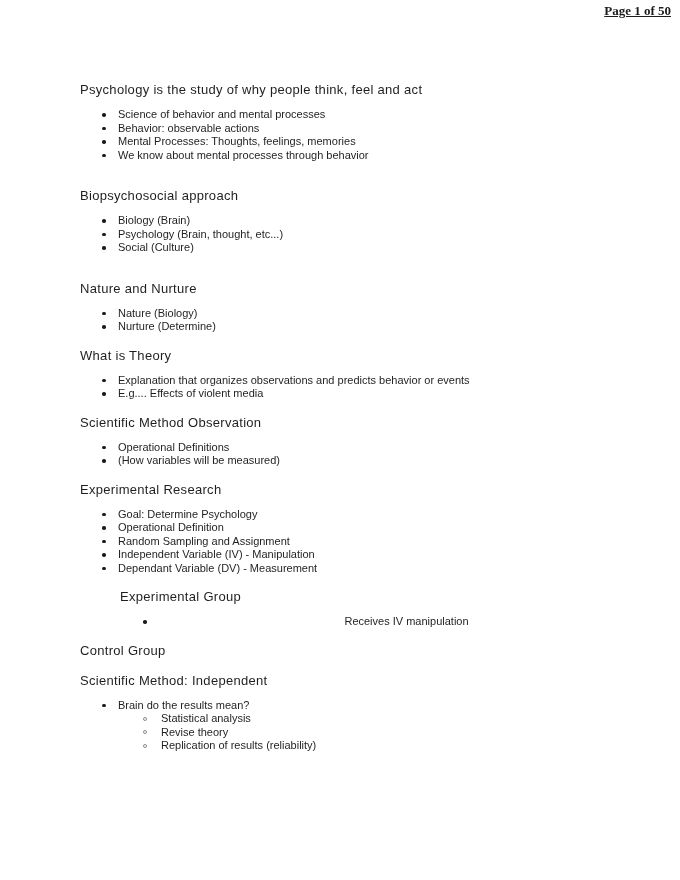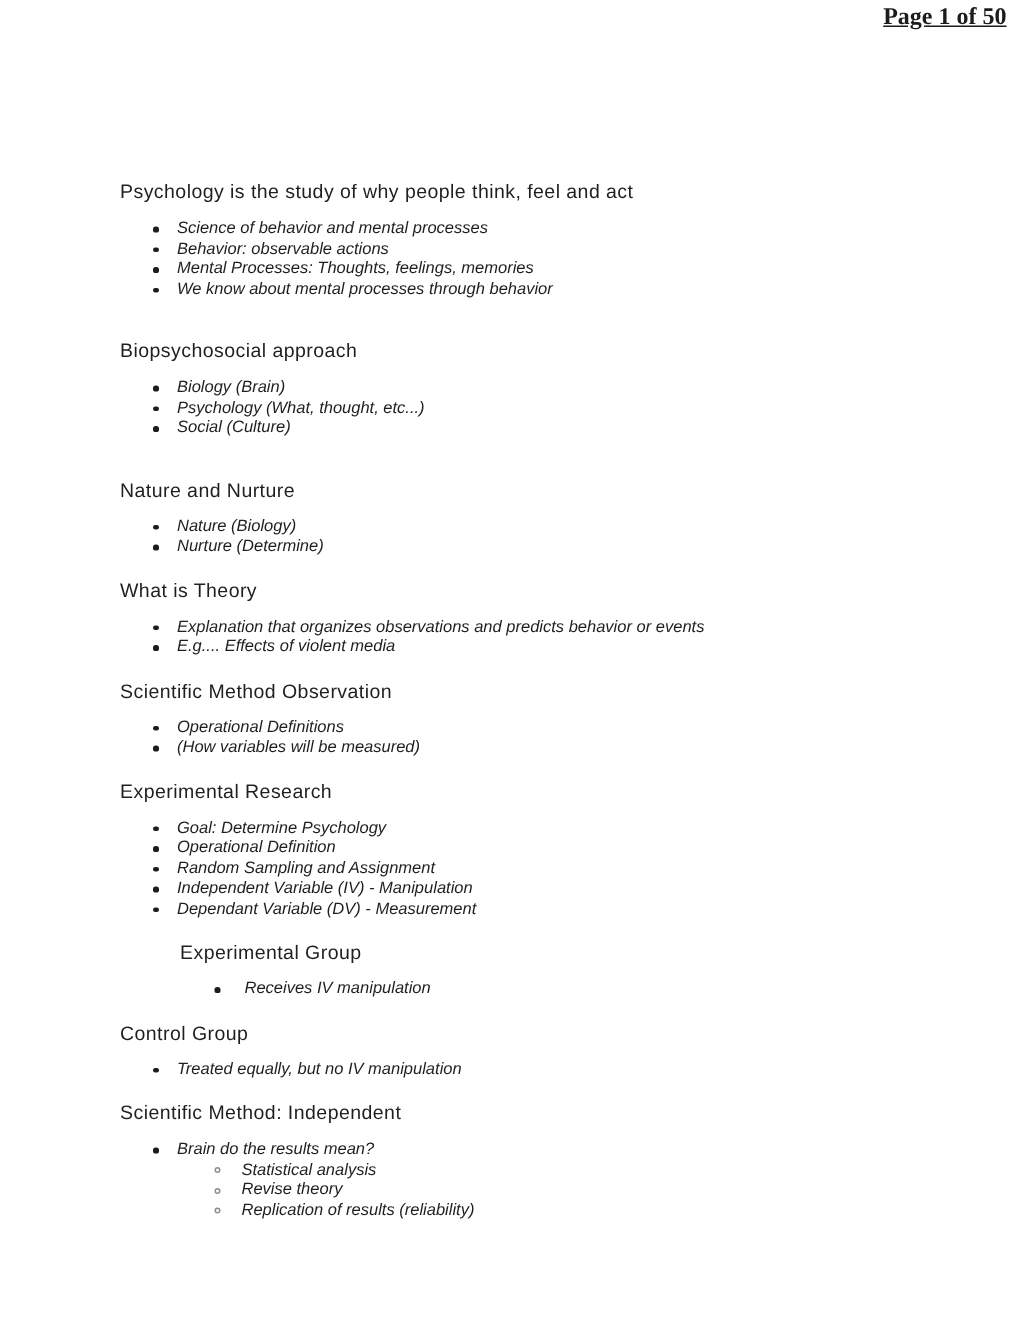--- a/index.html
+++ b/index.html
@@ -21,7 +21,7 @@
     right: 9px;
     font-family: "Liberation Serif", serif;
     font-weight: bold;
-    font-size: 16px;
+    font-size: 13px;
     text-decoration: underline;
     color: #1c1c1c;
   }

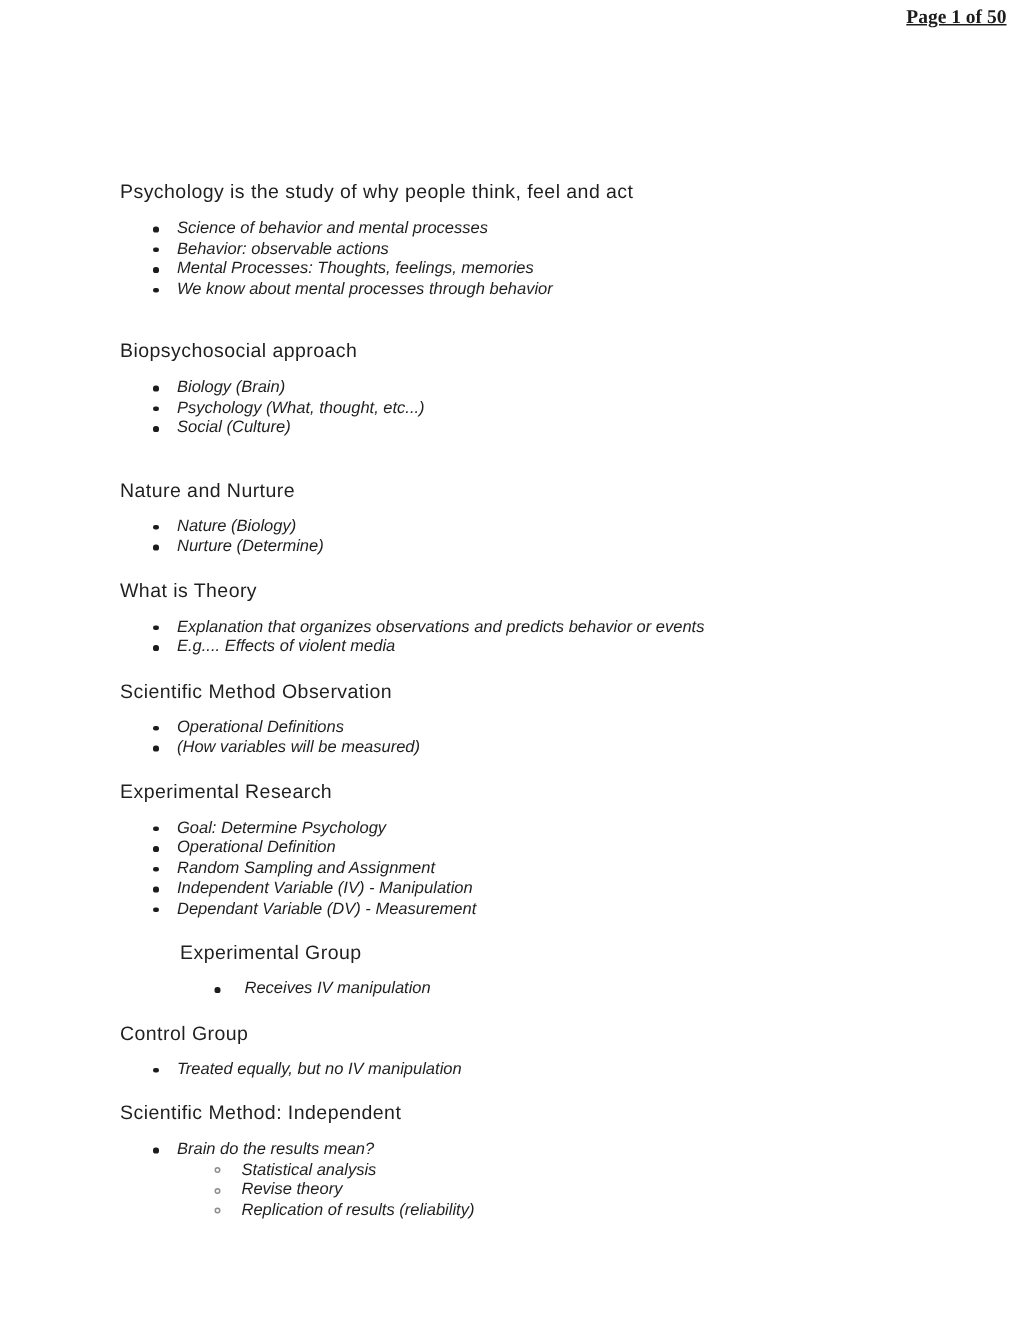--- a/index.html
+++ b/index.html
@@ -30,7 +30,7 @@
     left: 80px;
     top: 0;
     width: 570px;
-    padding-top: 119px;
+    padding-top: 81px;
   }
   .sec { margin-top: 13px; }
   .sec.first { margin-top: 0; }

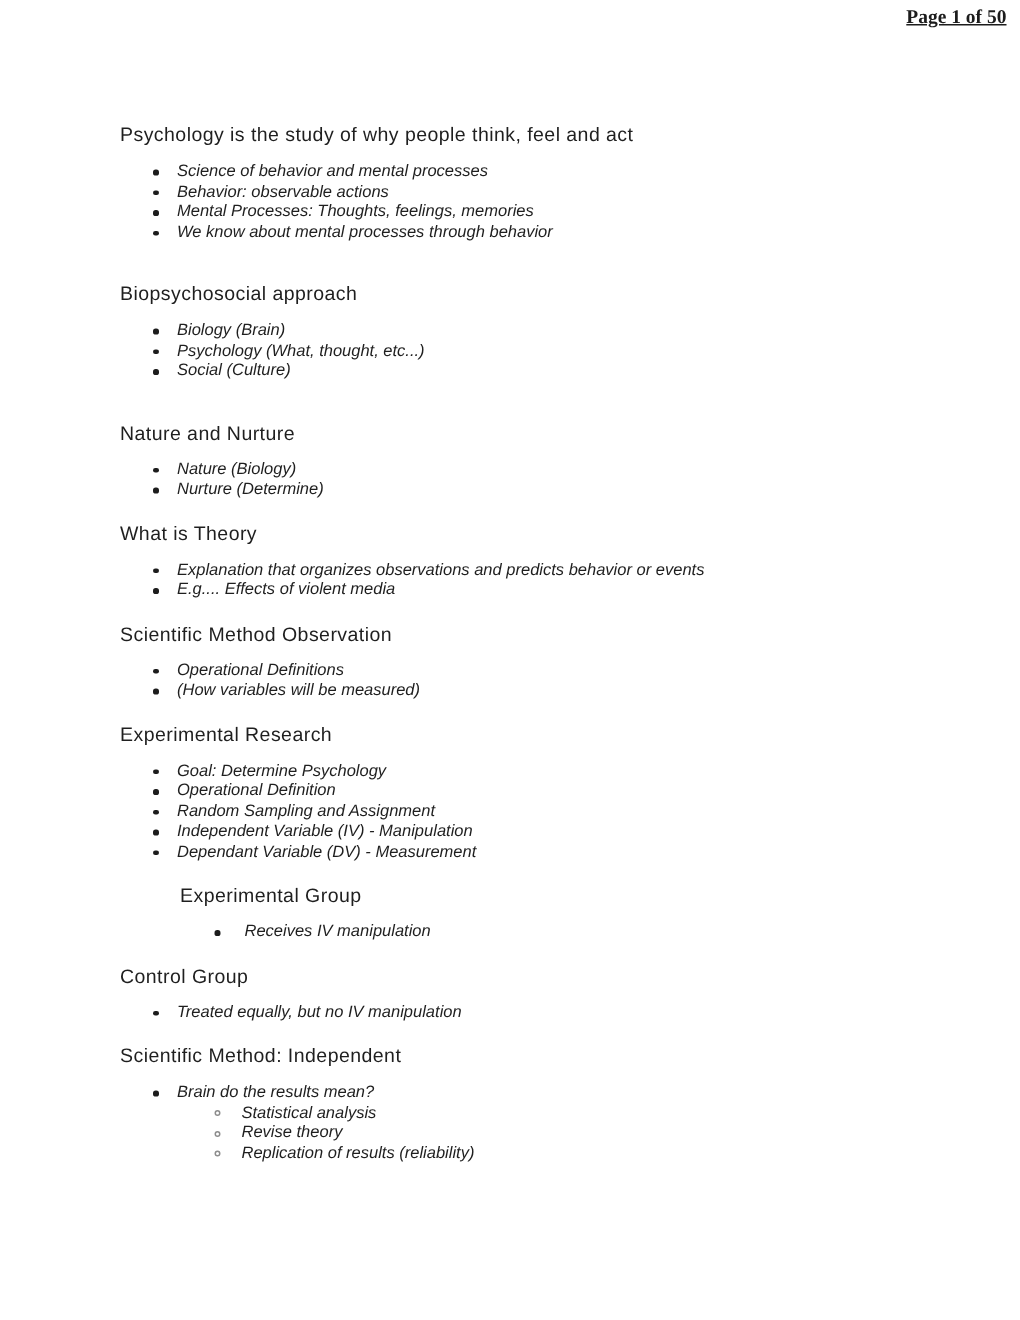--- a/index.html
+++ b/index.html
@@ -46,7 +46,6 @@
     list-style: none;
     margin: 10px 0 0 0;
     padding: 0;
-    font-style: italic;
   }
   ul.bullets li {
     position: relative;

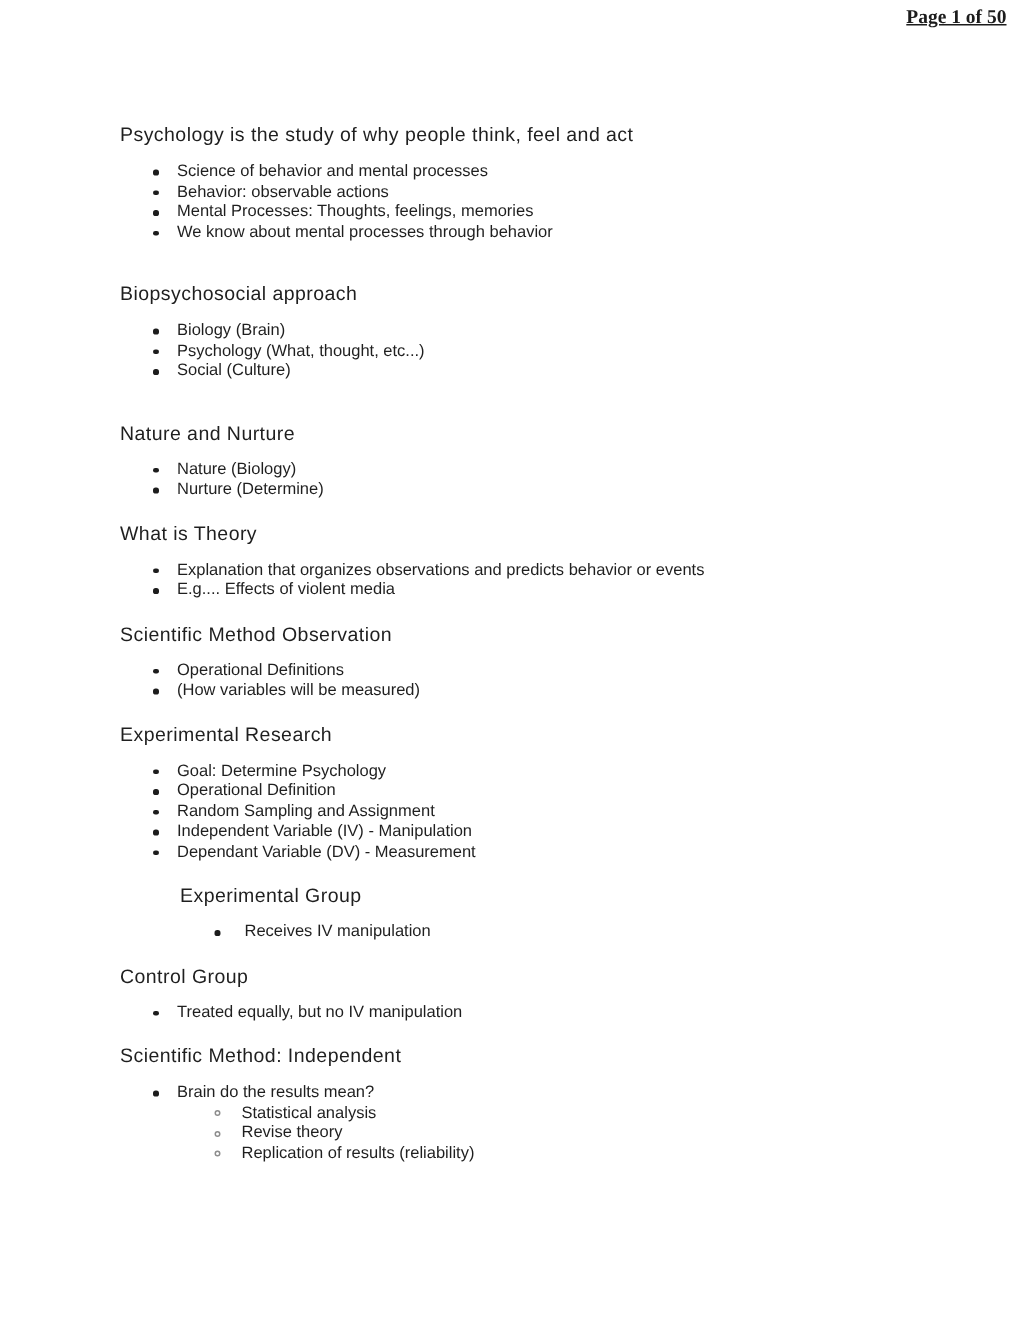--- a/index.html
+++ b/index.html
@@ -114,7 +114,7 @@
     <div class="sec-heading">Biopsychosocial approach</div>
     <ul class="bullets">
       <li>Biology (Brain)</li>
-      <li>Psychology (What, thought, etc...)</li>
+      <li>Psychology (Brain, thought, etc...)</li>
       <li>Social (Culture)</li>
     </ul>
   </section>

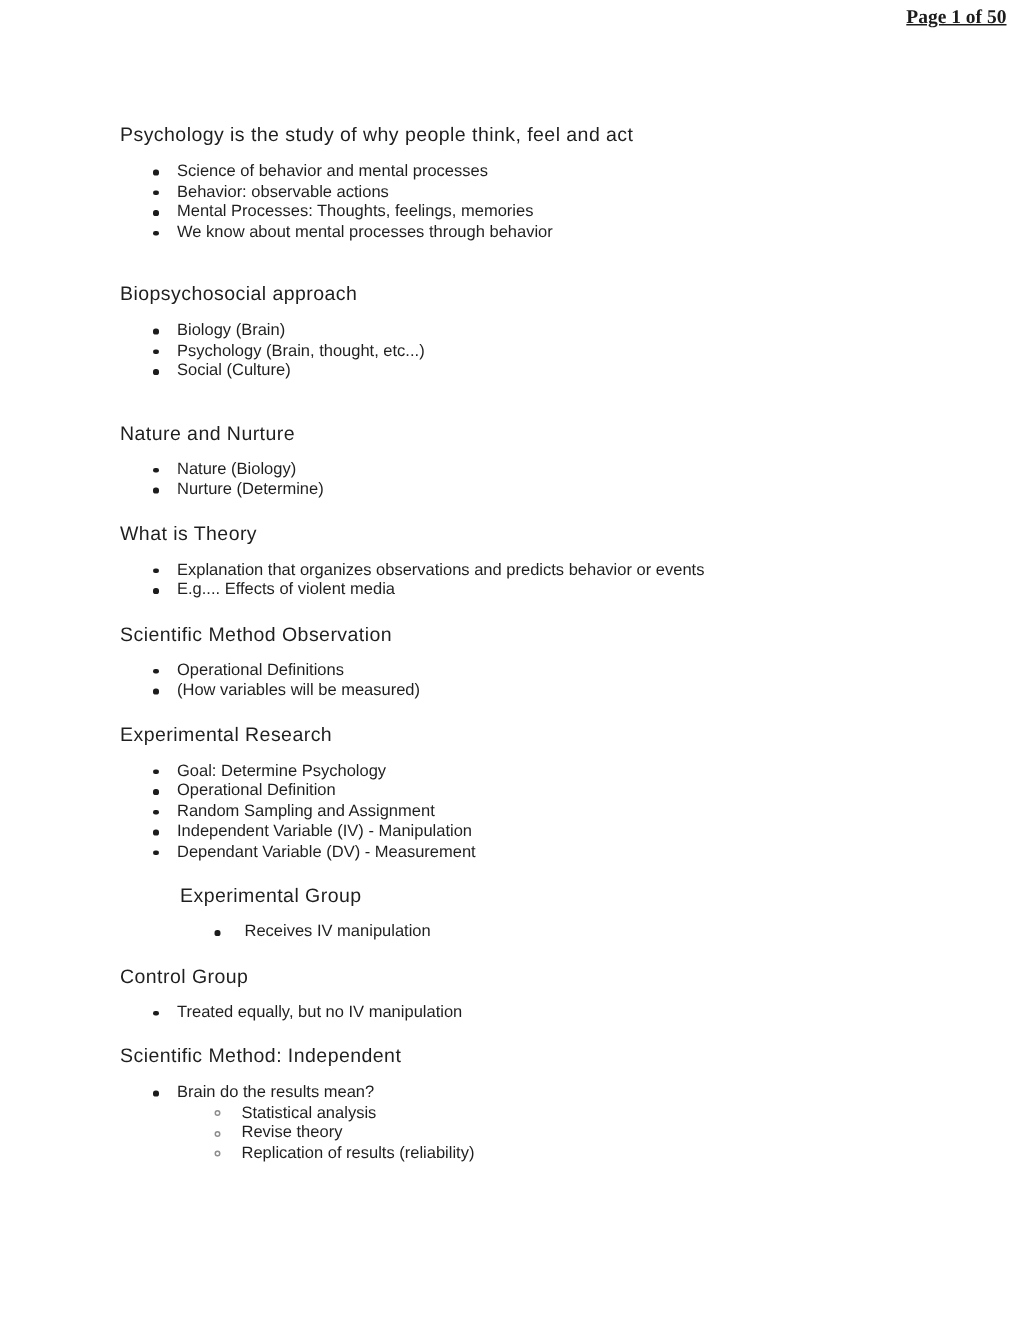--- a/index.html
+++ b/index.html
@@ -65,7 +65,7 @@
     background: #1c1c1c;
   }
   
-  ul.bullets.deep li { padding-left: 83px; }
+  ul.bullets.deep li { padding-left: 83px; text-align: center; }
   ul.bullets.deep li::before { left: 63px; }
   
   ul.sub {

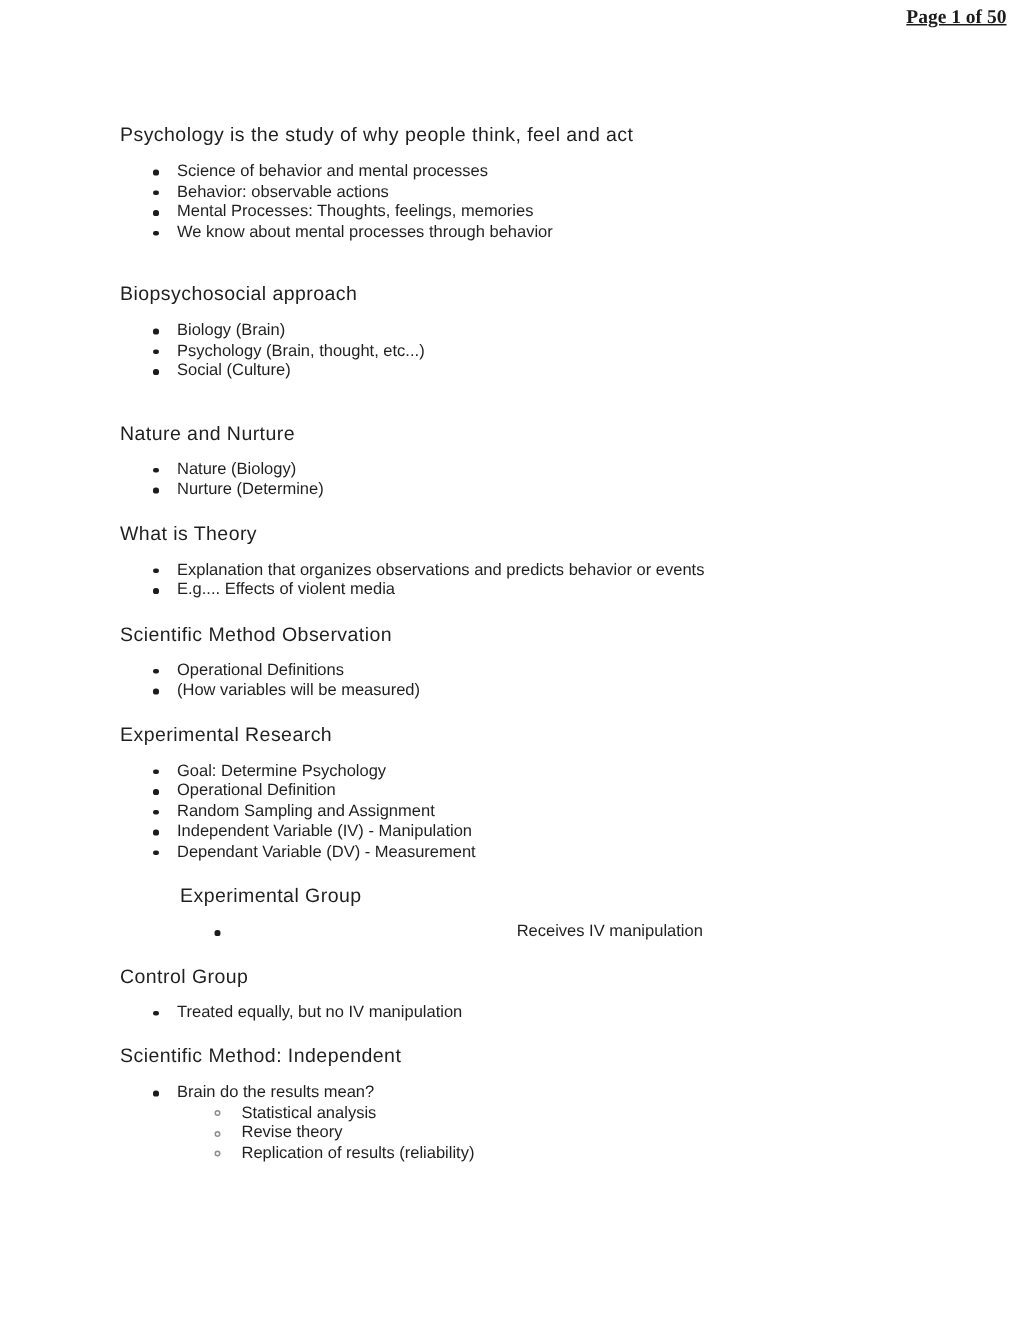--- a/index.html
+++ b/index.html
@@ -163,9 +163,6 @@
 
   <section class="sec">
     <div class="sec-heading">Control Group</div>
-    <ul class="bullets">
-      <li>Treated equally, but no IV manipulation</li>
-    </ul>
   </section>
 
   <section class="sec">

